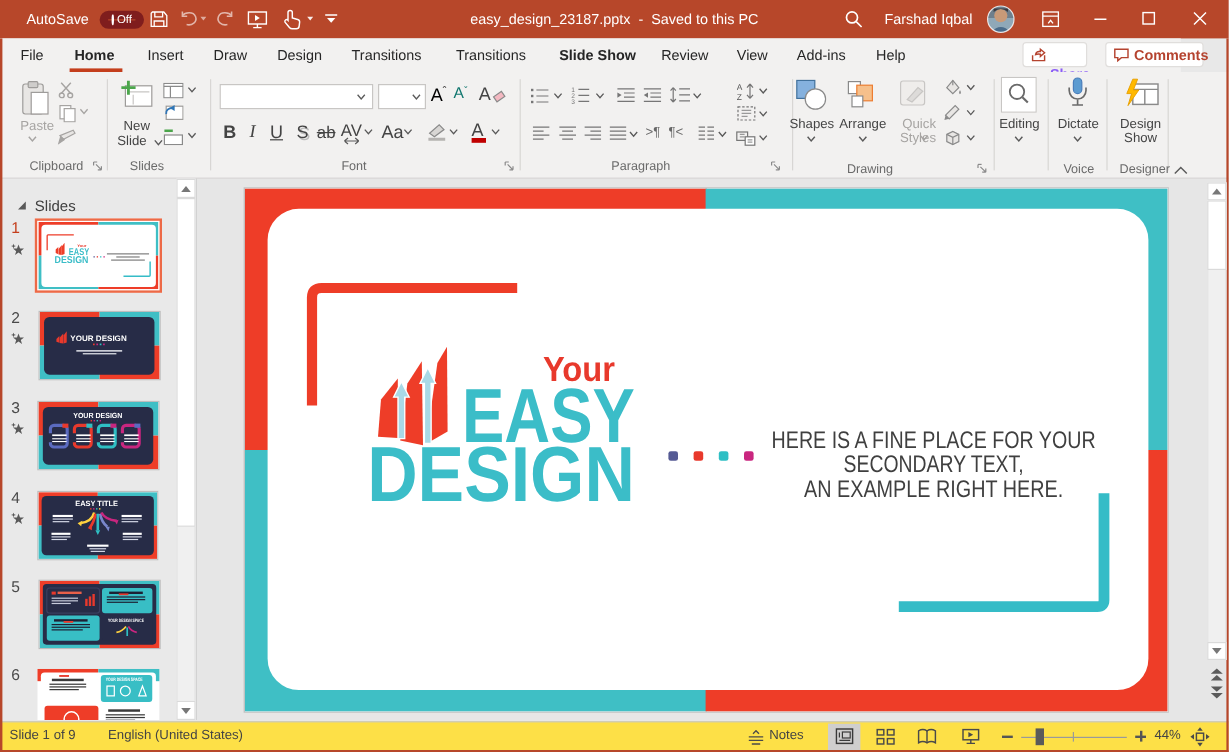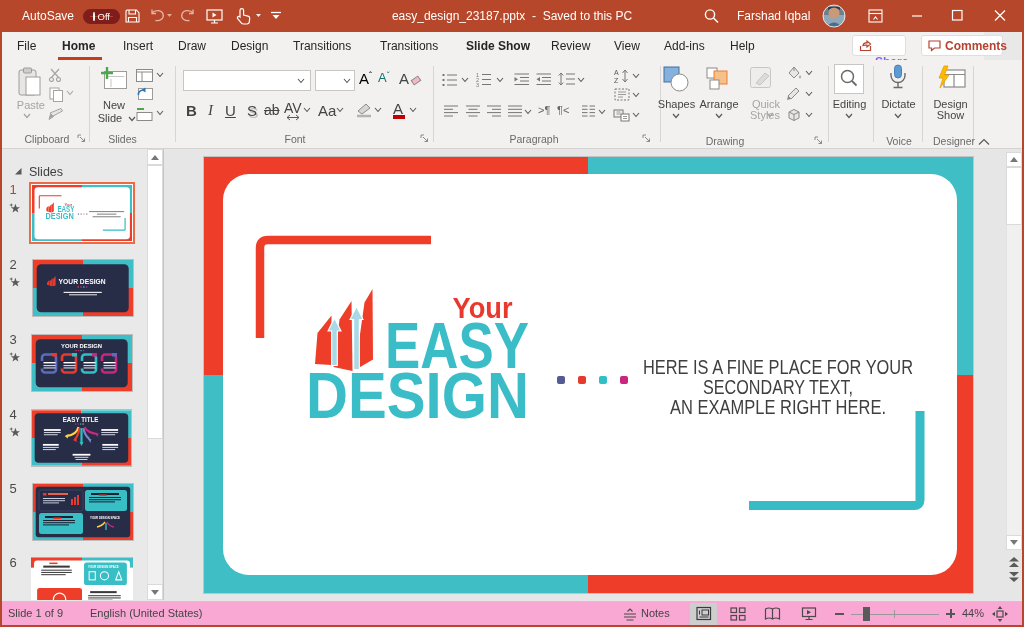--- a/index.html
+++ b/index.html
@@ -39,7 +39,7 @@
 #main { left:164px; top:149px; width:858px; height:451px; background:#E6E6E6; }
 
 
-#statusbar { left:0; top:601px; width:1024px; height:24px; background:#f9a8d4; border-top:1px solid #C8C8C8; }
+#statusbar { left:0; top:601px; width:1024px; height:24px; background:#fde047; border-top:1px solid #C8C8C8; }
 .sbtxt { position:absolute; font-size:11px; color:#444; }
 
 

